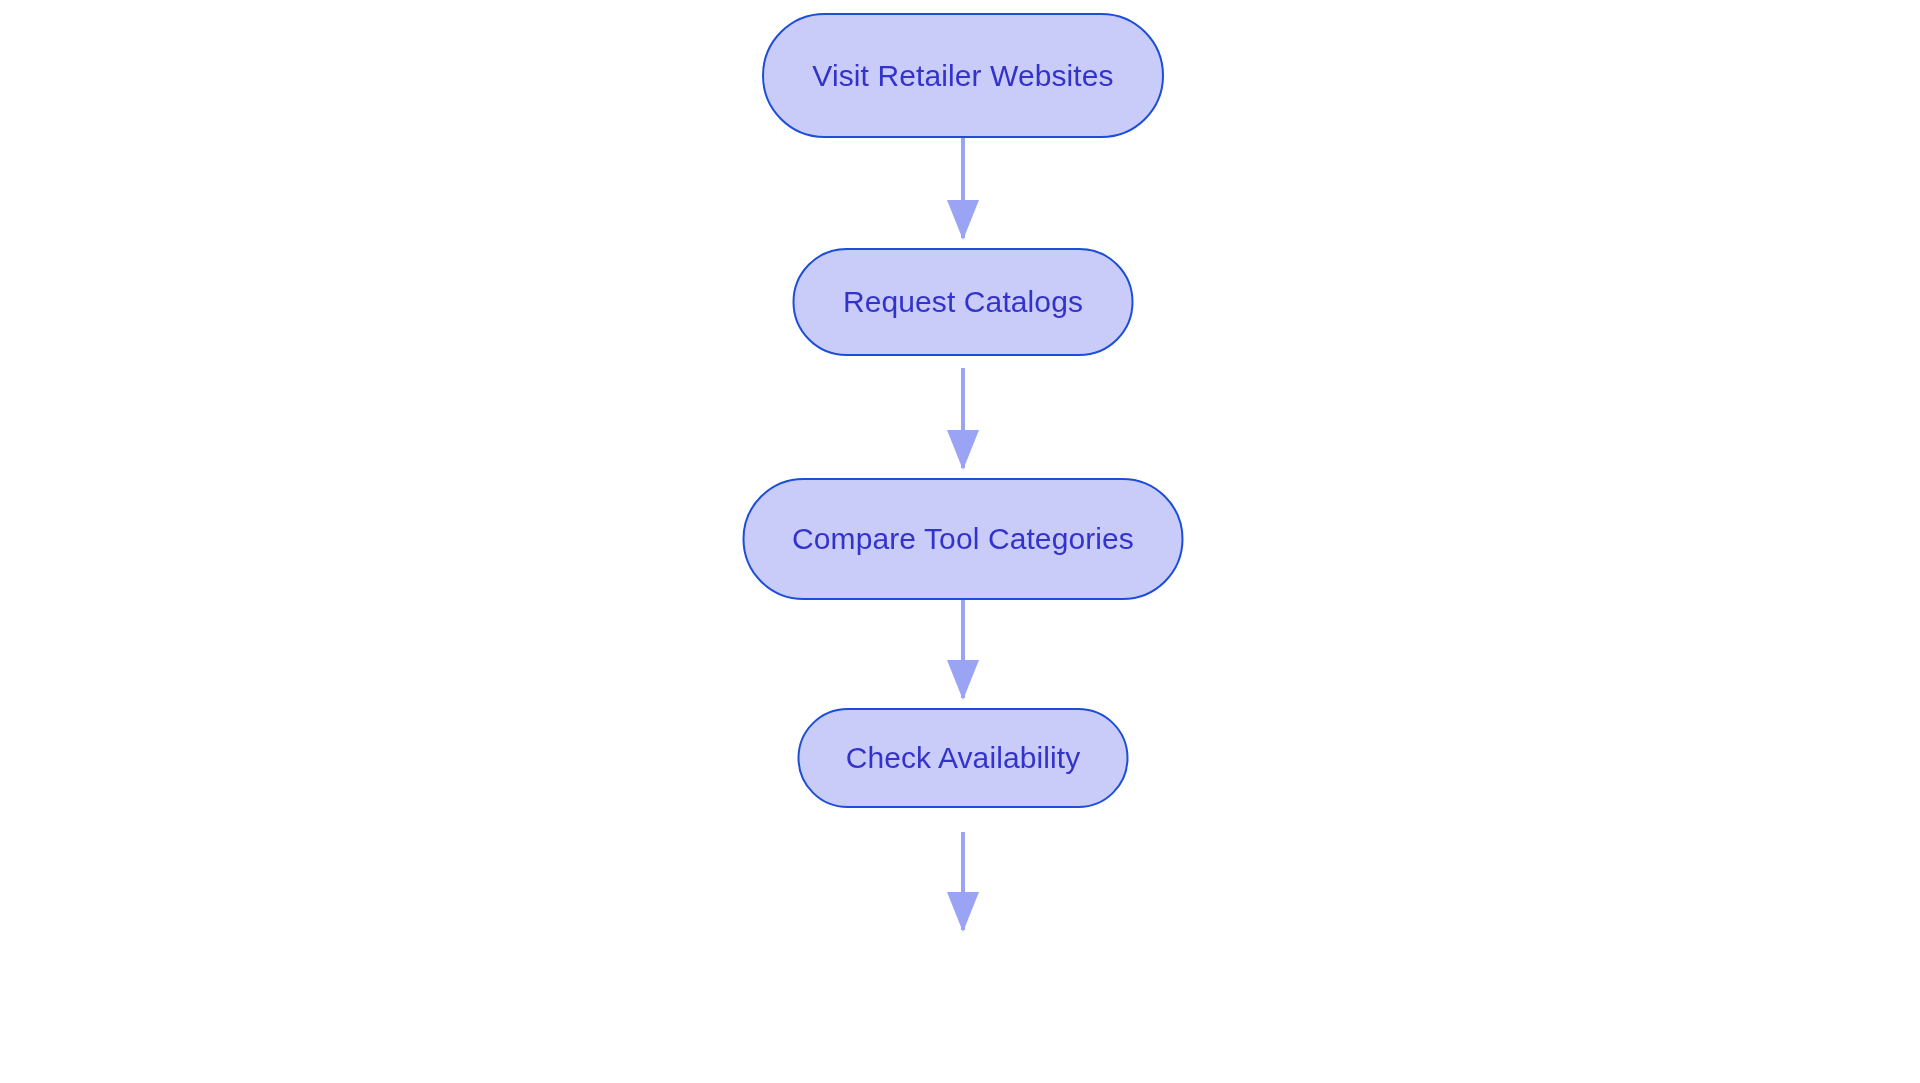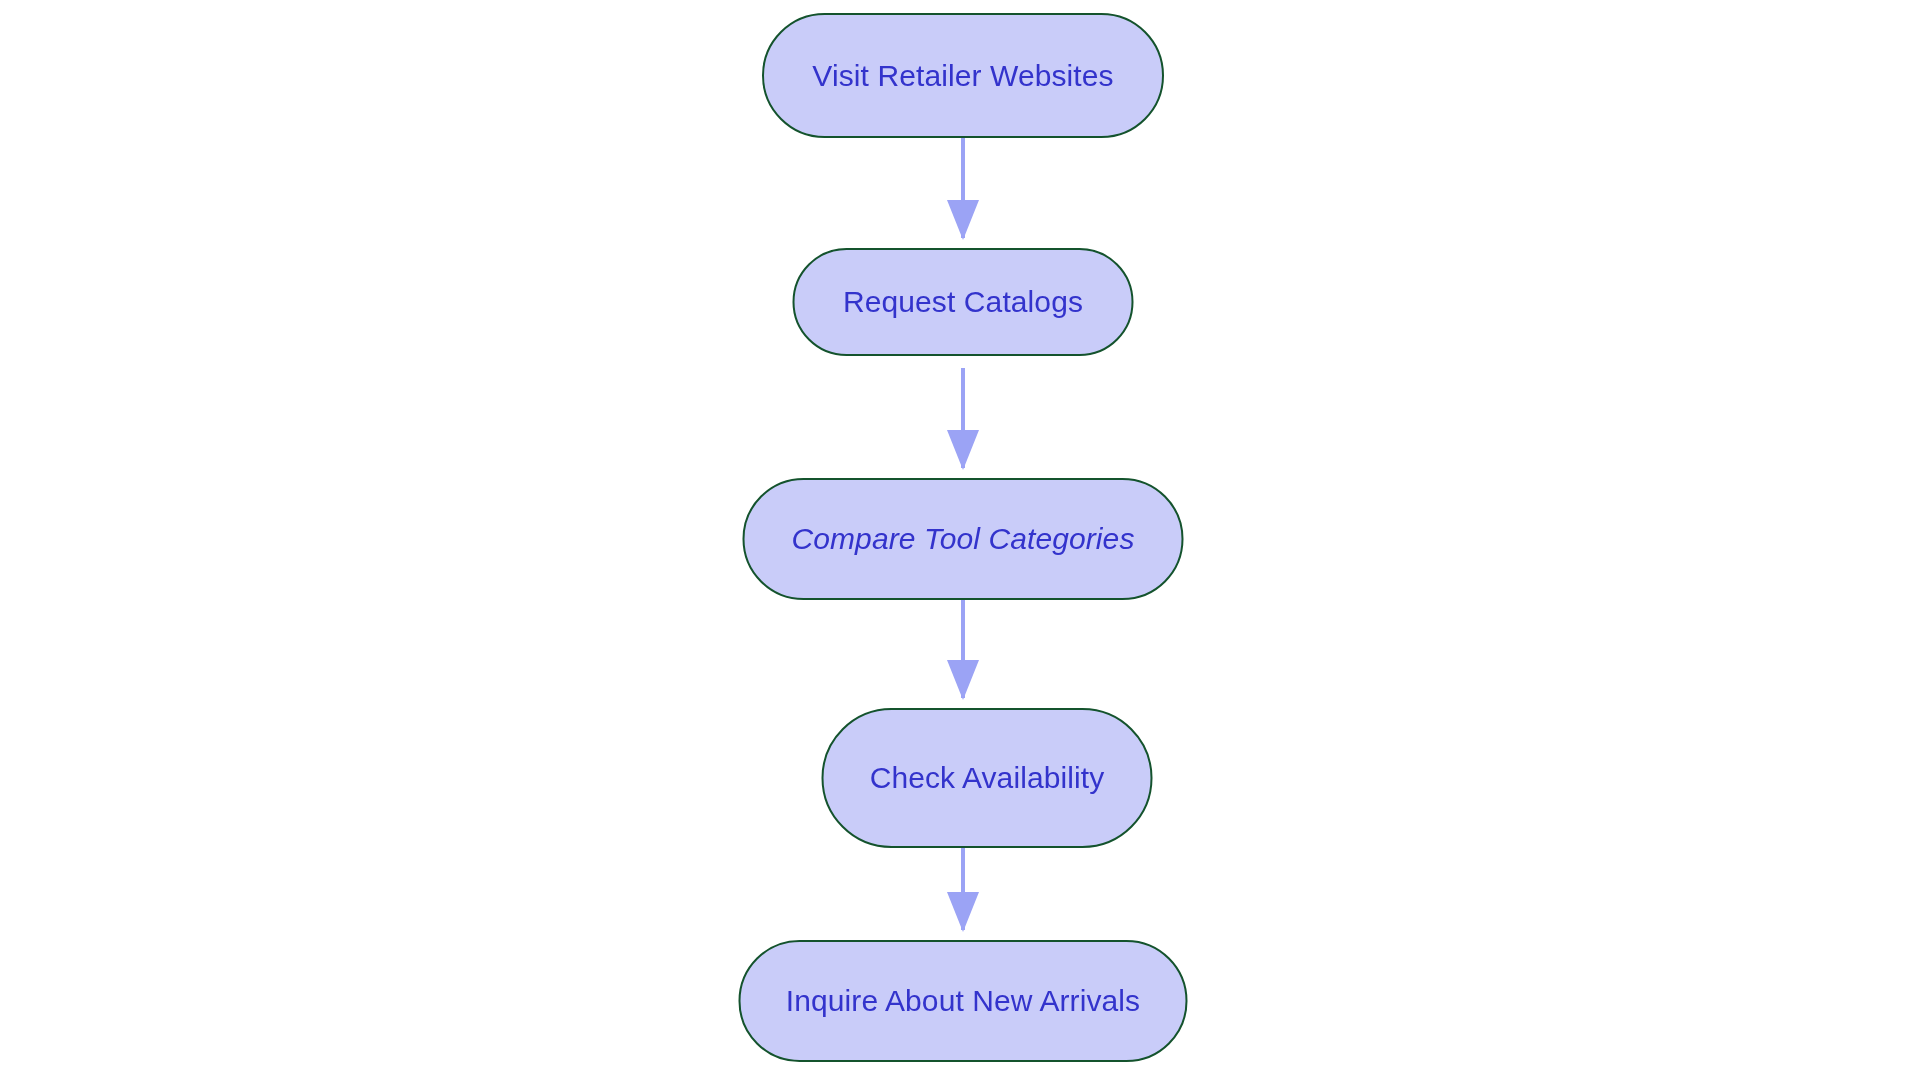--- a/index.html
+++ b/index.html
@@ -38,7 +38,7 @@
     align-items: center;
     justify-content: center;
     background: #c9ccf9;
-    border: 2px solid #14532d;
+    border: 2px solid #1d4ed8;
     border-radius: 999px;
     transform: translateX(-50%);
   }

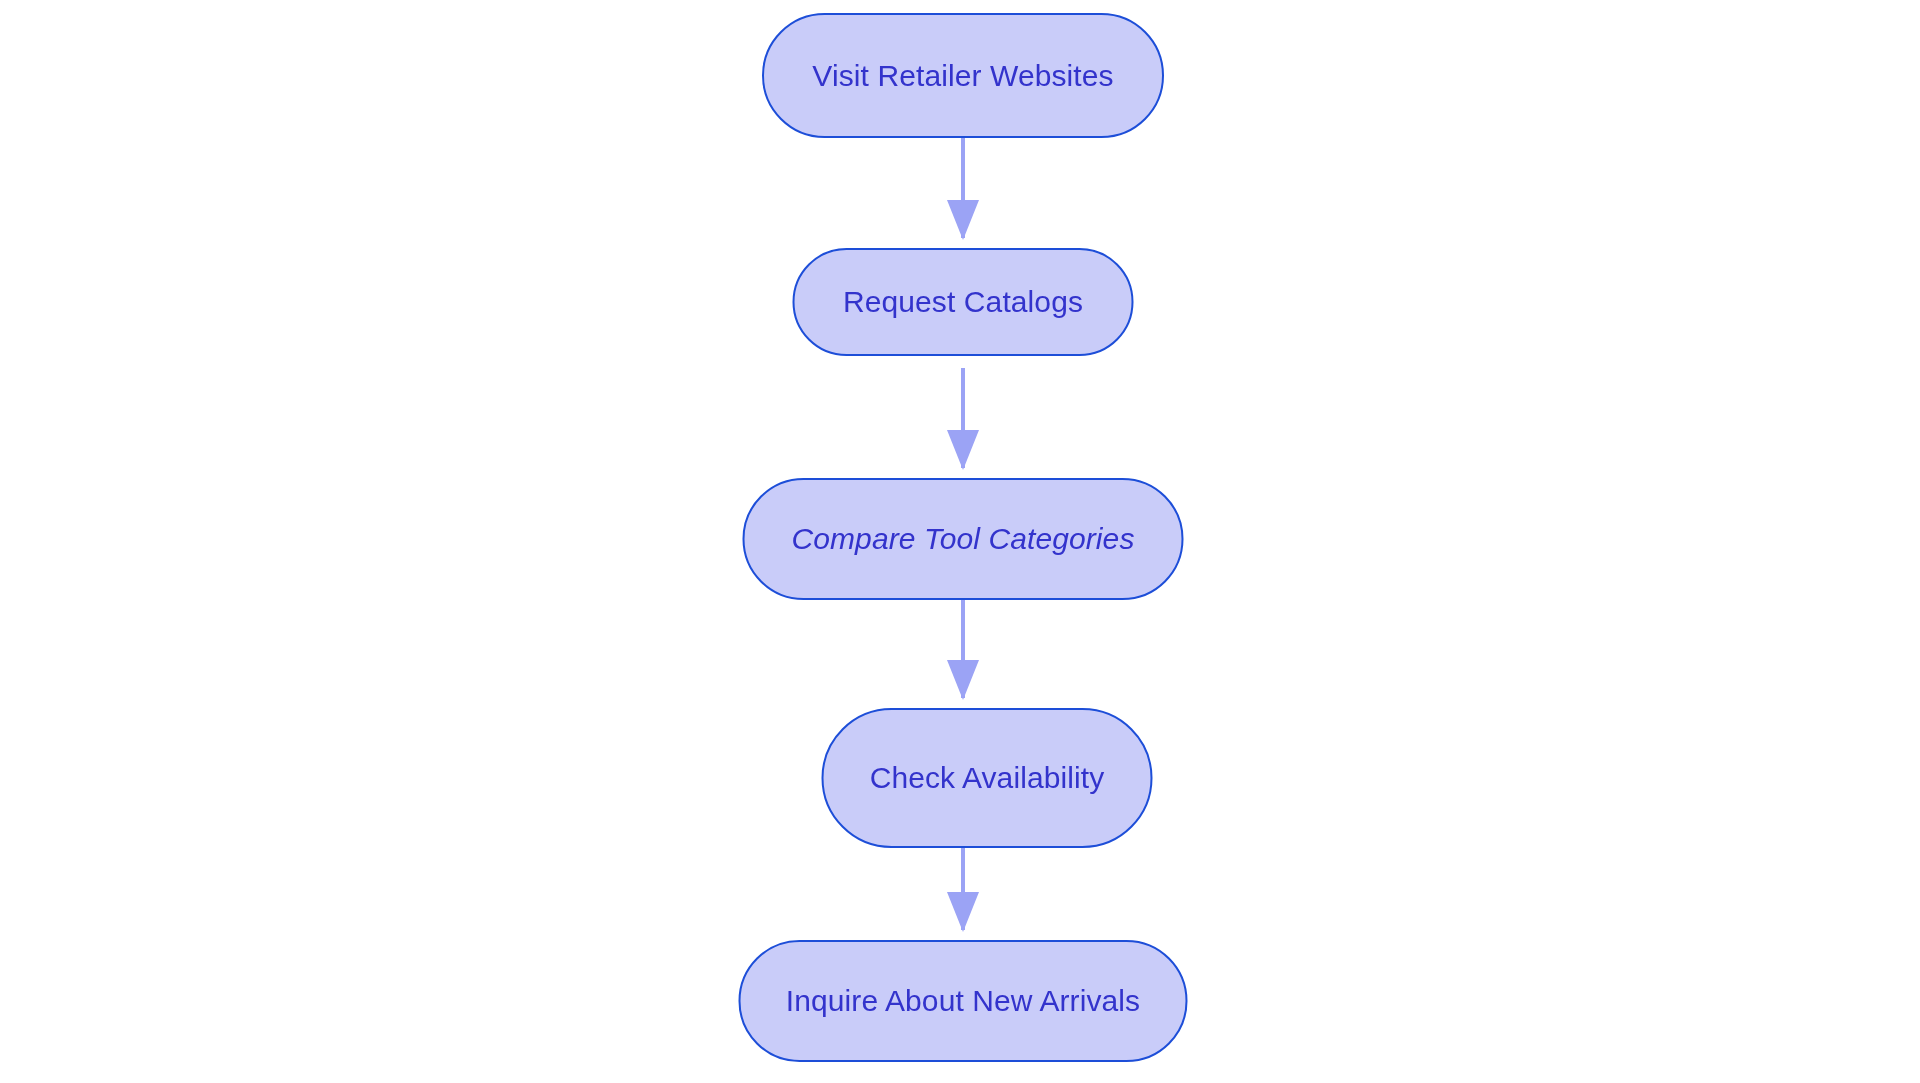--- a/index.html
+++ b/index.html
@@ -82,7 +82,7 @@
     <span class="node-label">Request Catalogs</span>
   </div>
 
-  <div class="node" style="left:963px; top:478px; width:441px; height:122px;font-style:italic;">
+  <div class="node" style="left:963px; top:478px; width:441px; height:122px;">
     <span class="node-label">Compare Tool Categories</span>
   </div>
 

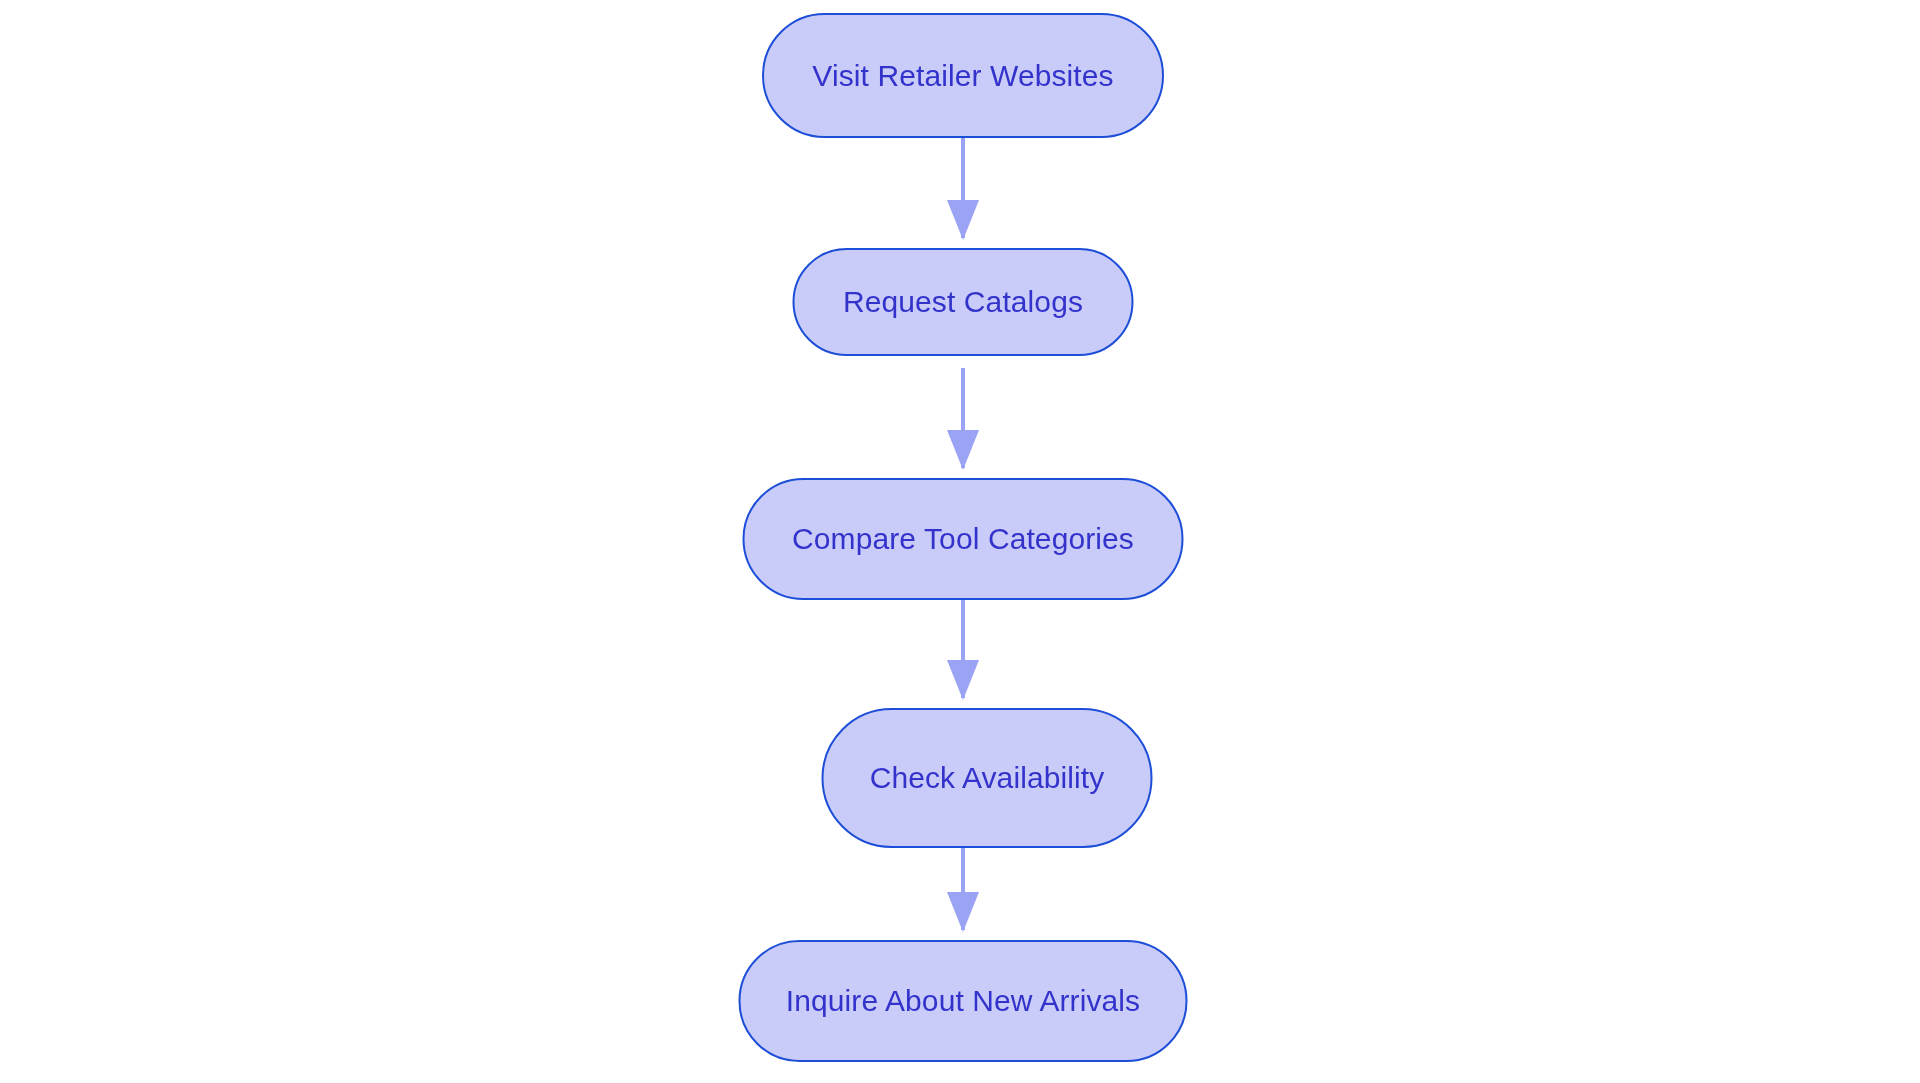--- a/index.html
+++ b/index.html
@@ -86,7 +86,7 @@
     <span class="node-label">Compare Tool Categories</span>
   </div>
 
-  <div class="node" style="left:987px; top:708px; width:331px; height:140px;">
+  <div class="node" style="left:963px; top:708px; width:331px; height:100px;">
     <span class="node-label">Check Availability</span>
   </div>
 

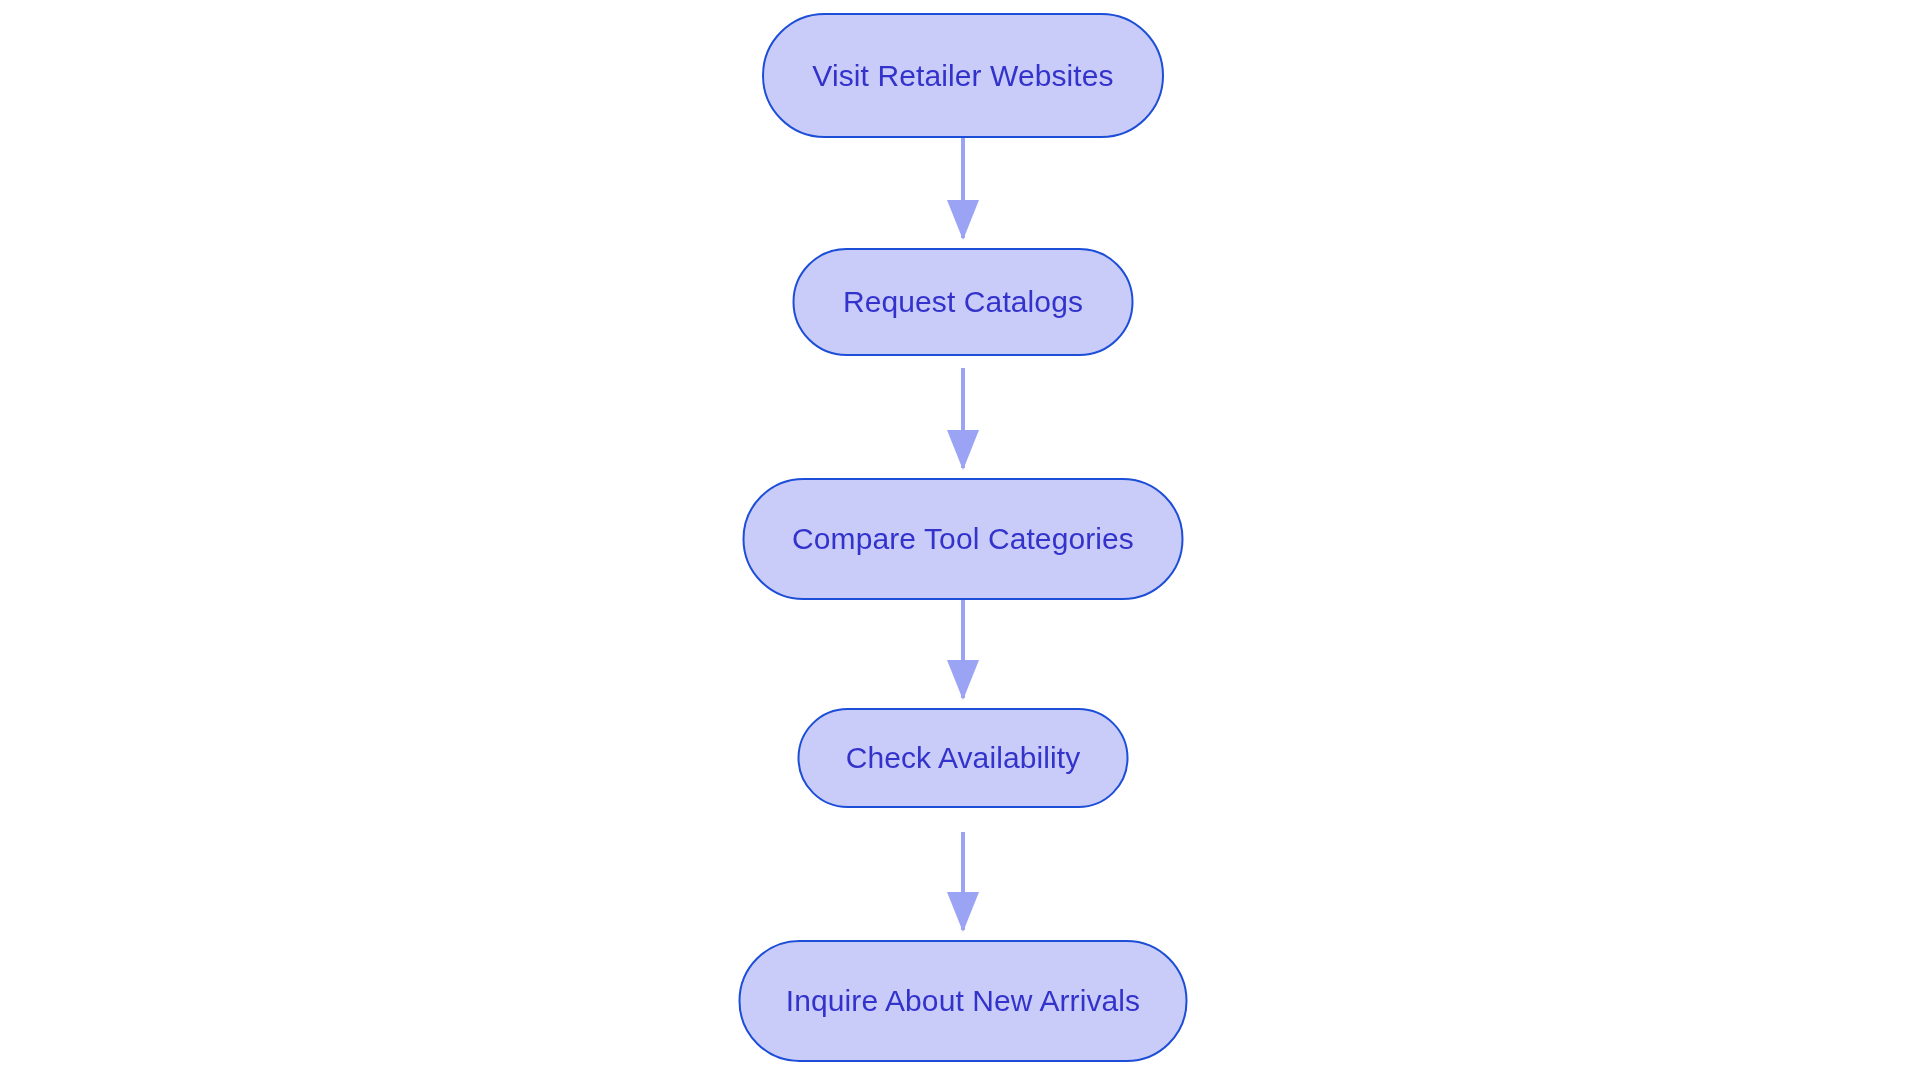--- a/index.html
+++ b/index.html
@@ -90,9 +90,6 @@
     <span class="node-label">Check Availability</span>
   </div>
 
-  <div class="node" style="left:963px; top:940px; width:449px; height:122px;">
-    <span class="node-label">Inquire About New Arrivals</span>
-  </div>
 
 </div>
 

